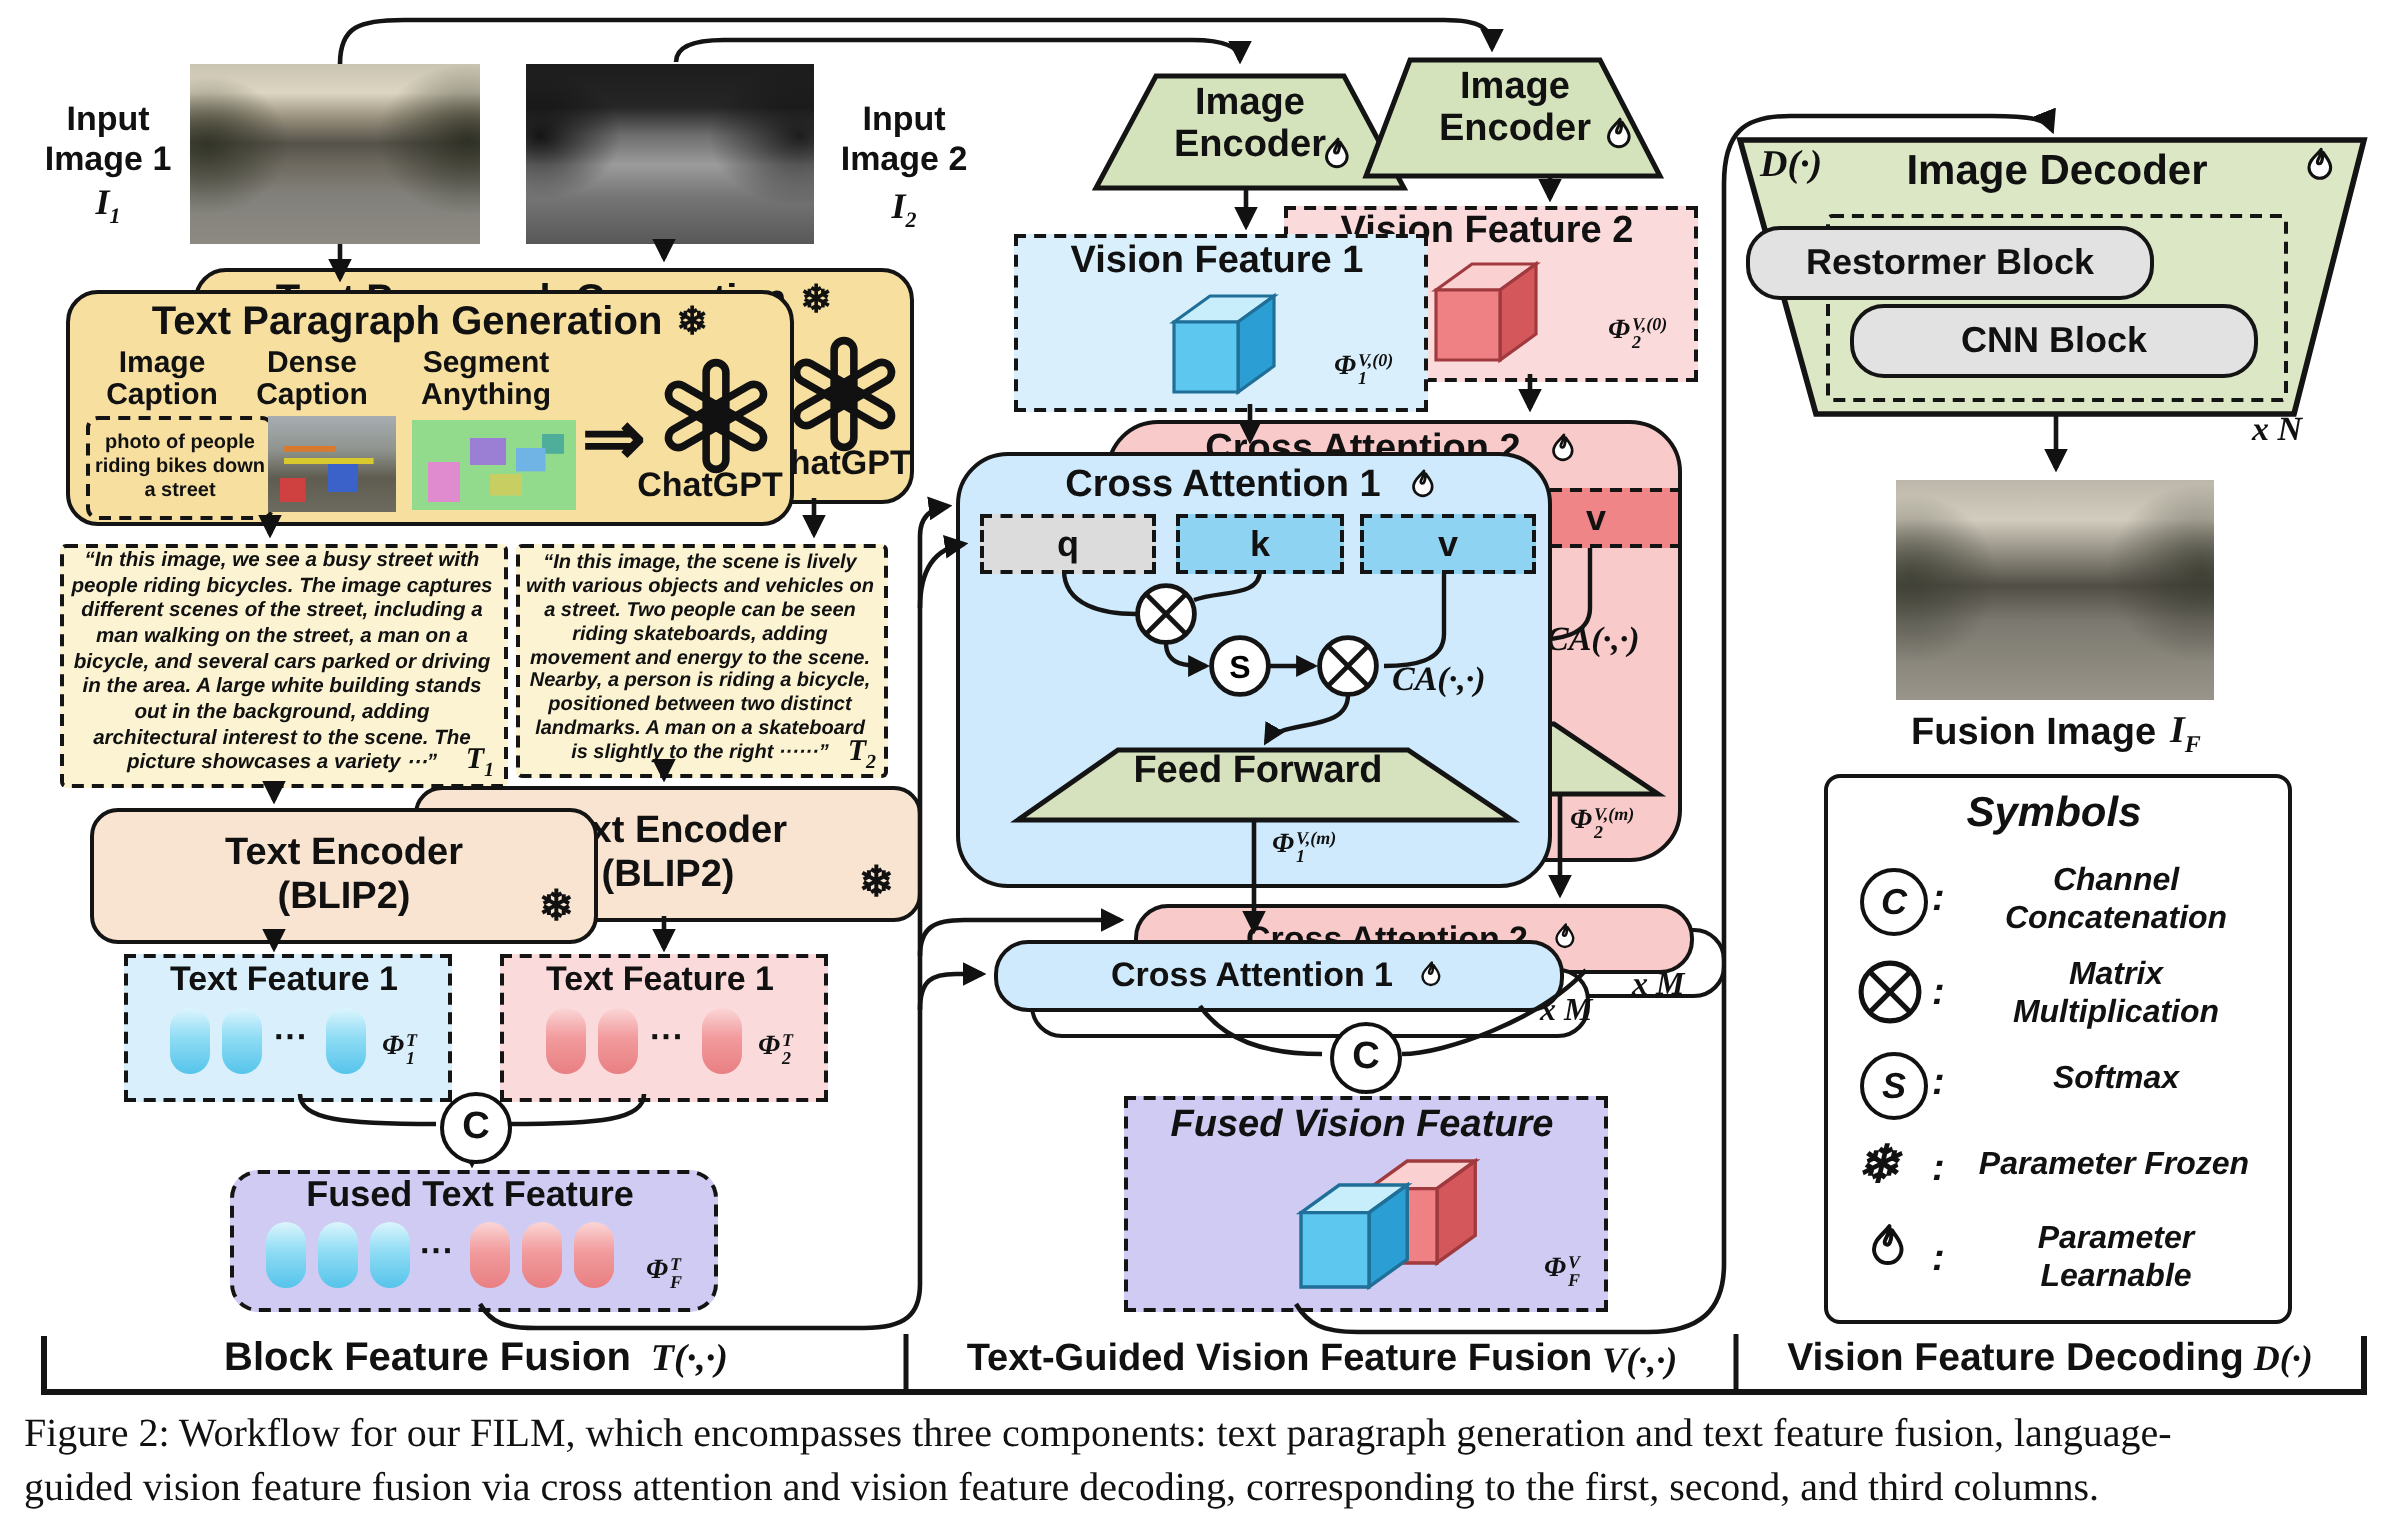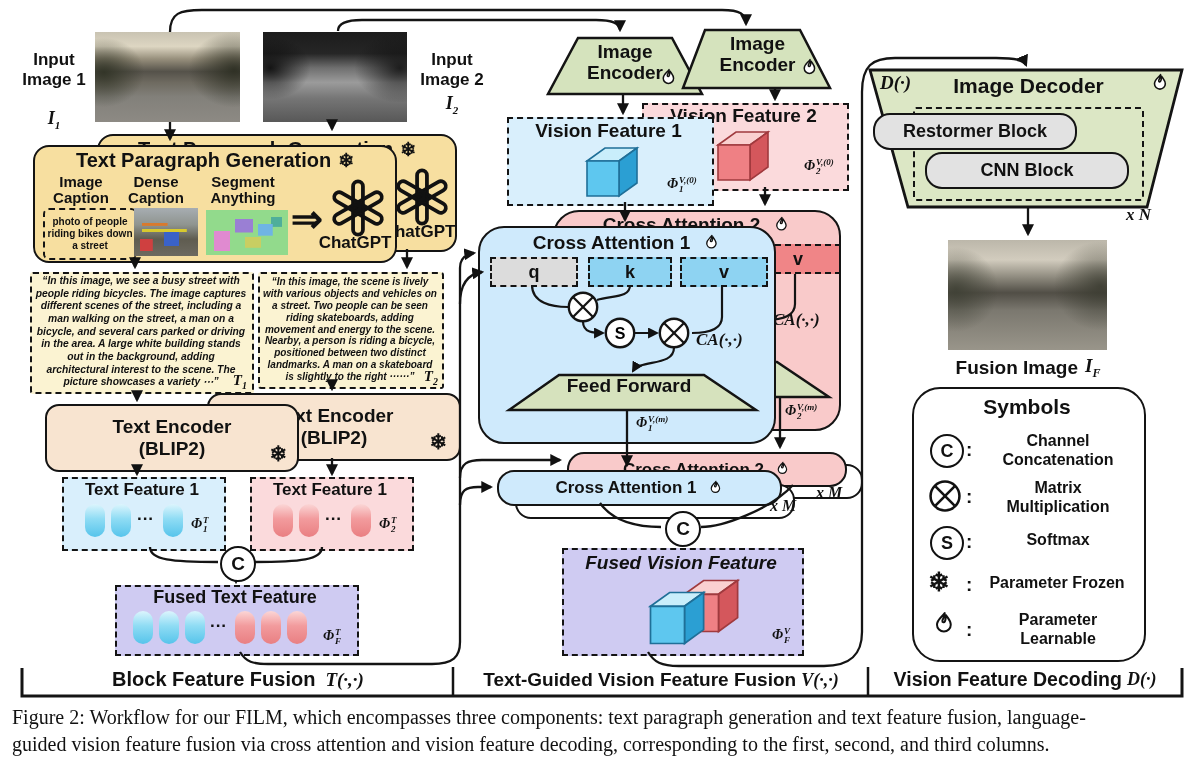--- a/index.html
+++ b/index.html
@@ -100,7 +100,7 @@
   <div class="abs b ctr col" style="left:14px;top:50px;width:80px;font-size:17px;line-height:20px;">
     <span>Input</span>
     <span>Image 1</span>
-    <span class="serifit" style="font-size:18px;margin-top:18px;"><span>I</span><sub style="font-size:11px">1</sub></span>
+    <span class="serifit" style="font-size:18px;margin-top:1px;"><span>I</span><sub style="font-size:11px">1</sub></span>
   </div>
   <div class="abs photo1" style="left:95px;top:32px;width:145px;height:90px;"></div>
   <div class="abs photo2" style="left:263px;top:32px;width:144px;height:90px;"></div>

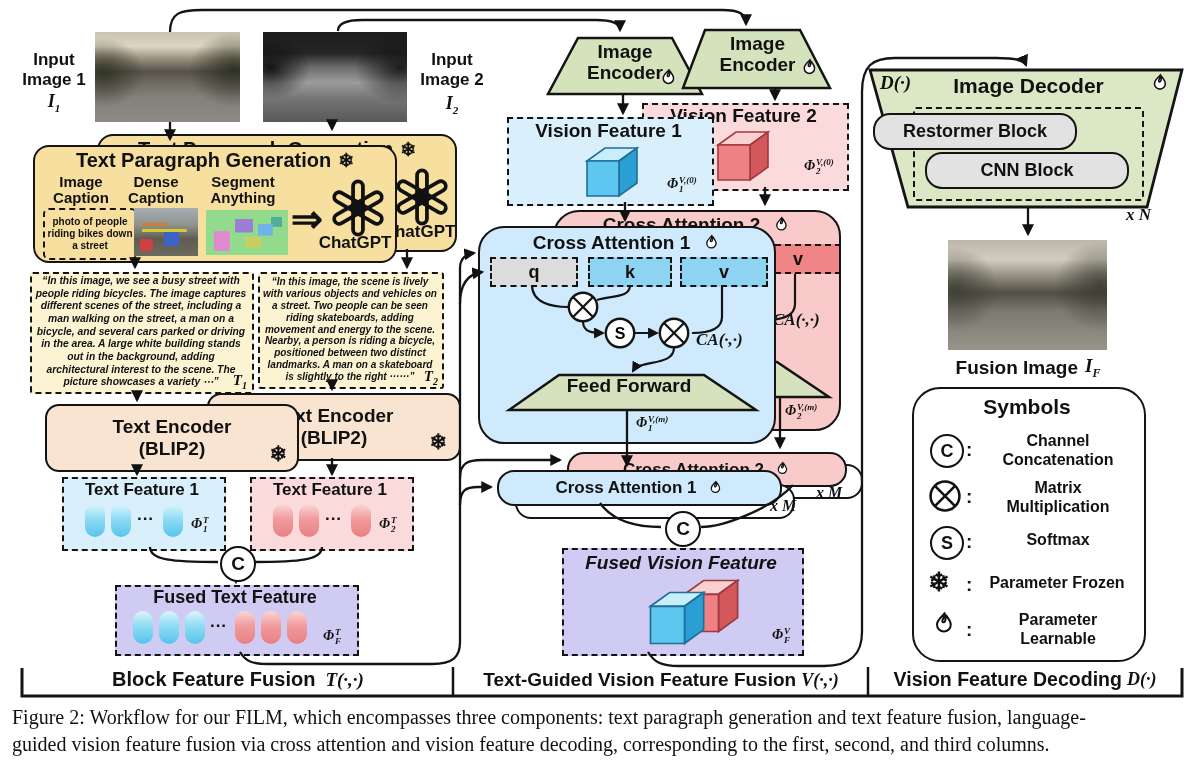--- a/index.html
+++ b/index.html
@@ -397,7 +397,7 @@
     <span class="serifit" style="font-size:19px;"><span>I</span><sub style="font-size:12px">F</sub></span>
   </div>
 
-  <div class="abs solid" style="left:912px;top:387px;width:230px;height:271px;border-radius:28px;background:#fff;">
+  <div class="abs solid" style="left:912px;top:387px;width:230px;height:271px;border-radius:8px;background:#fff;font-style:italic;">
     <div class="abs b ctr" style="left:0;top:6px;width:226px;font-size:21px;">Symbols</div>
     <div class="abs ctr b" style="left:16px;top:45px;width:30px;height:30px;border:2.6px solid #111;border-radius:50%;font-size:18px;">C</div>
     <span class="abs b" style="left:52px;top:50px;font-size:19px;">:</span>

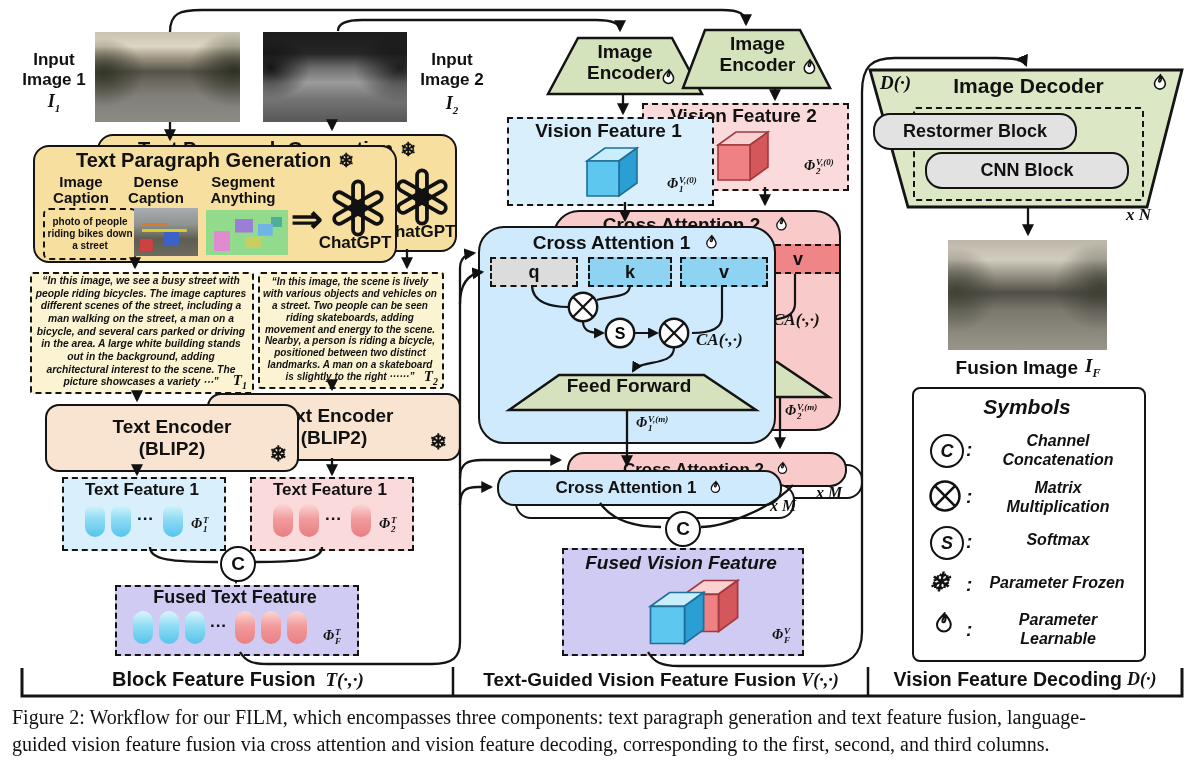--- a/index.html
+++ b/index.html
@@ -197,7 +197,7 @@
       </span>
   </div>
 
-  <div class="abs purplebox dash" style="left:115px;top:585px;width:240px;height:67px;">
+  <div class="abs purplebox dash" style="left:115px;top:585px;width:240px;height:67px;border-radius:14px;">
     <div class="abs b ctr" style="left:0;top:0px;width:236px;font-size:18px;">Fused Text Feature</div>
     <div class="cap capb capsm abs" style="left:16px;top:24px;"></div>
     <div class="cap capb capsm abs" style="left:42px;top:24px;"></div>

